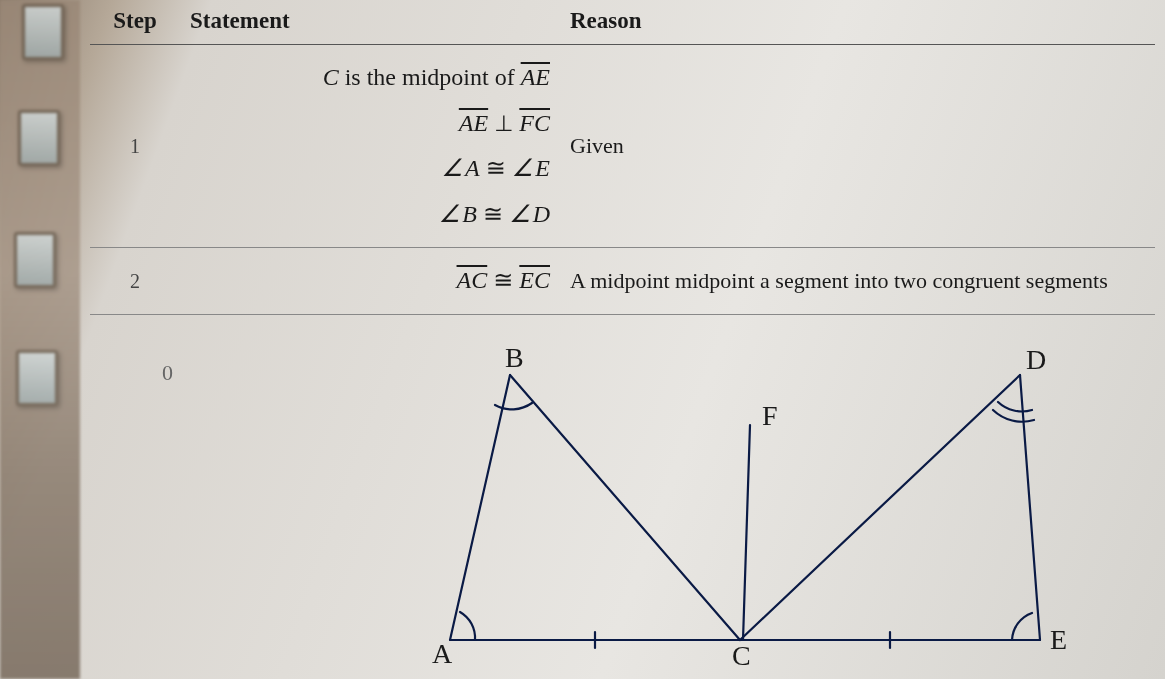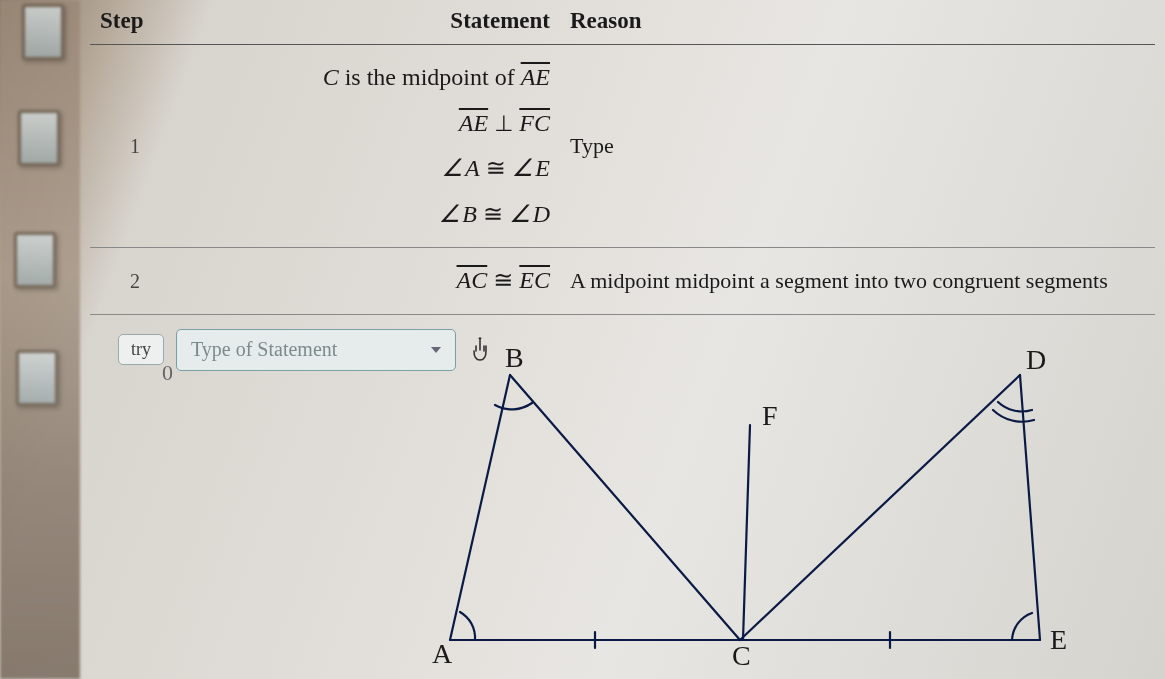--- a/index.html
+++ b/index.html
@@ -45,7 +45,7 @@
     padding: 8px 10px 10px 10px;
     vertical-align: bottom;
   }
-  table.proof th.step-h { width: 90px; }
+  table.proof th.step-h { width: 90px; text-align: center; }
   table.proof th.stmt-h { width: 380px; text-align: right; }
   table.proof th.reason-h { }
   table.proof tr.header-row { border-bottom: 1.5px solid #555; }

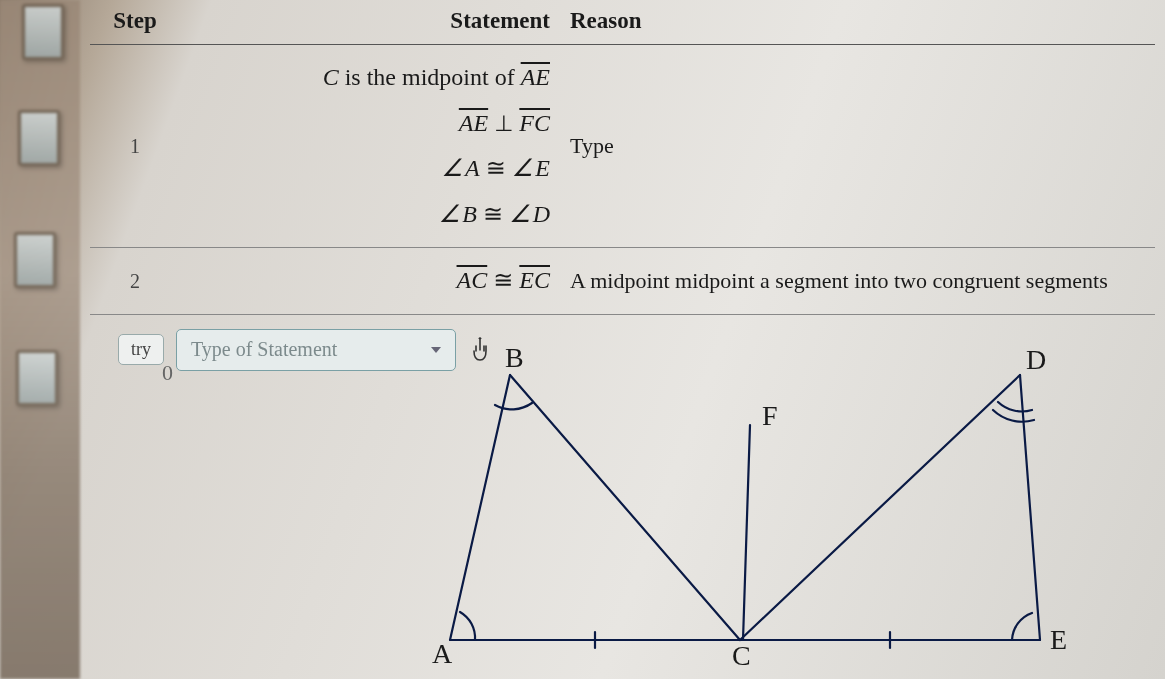--- a/index.html
+++ b/index.html
@@ -46,7 +46,7 @@
     vertical-align: bottom;
   }
   table.proof th.step-h { width: 90px; text-align: center; }
-  table.proof th.stmt-h { width: 380px; text-align: right; }
+  table.proof th.stmt-h { width: 380px; text-align: left; }
   table.proof th.reason-h { }
   table.proof tr.header-row { border-bottom: 1.5px solid #555; }
   table.proof tr.row-line { border-bottom: 1px solid #888; }

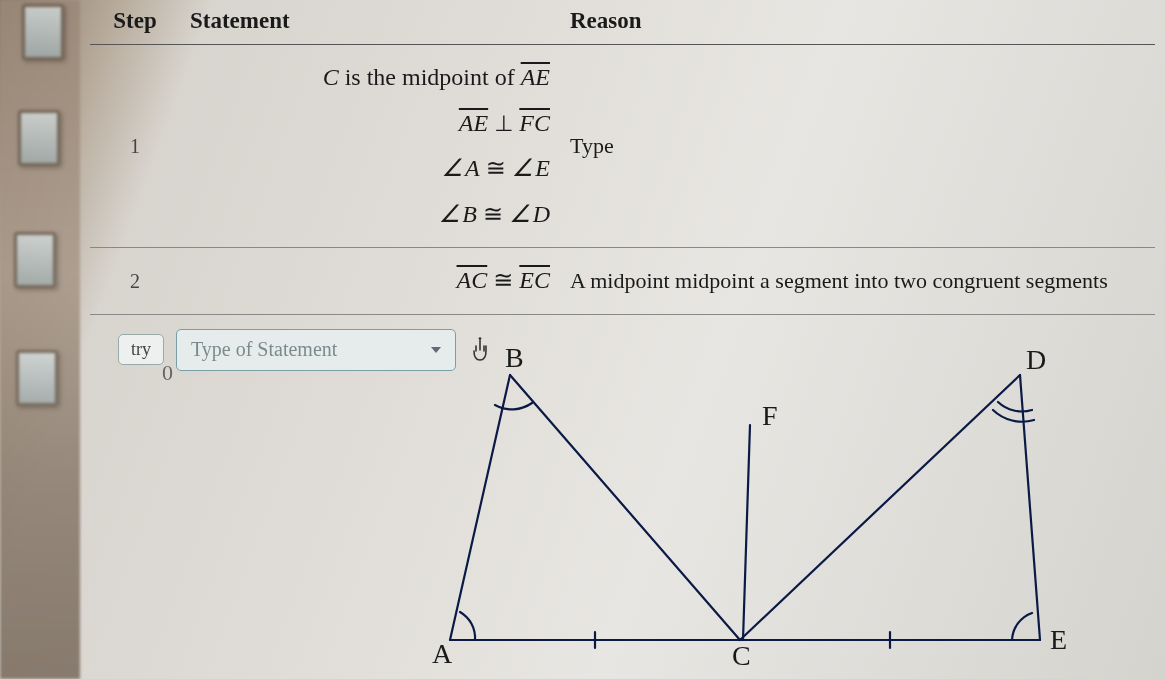--- a/index.html
+++ b/index.html
@@ -149,7 +149,7 @@
           <span class="ang it">B</span><span class="cong"></span><span class="ang it">D</span>
         </div>
       </td>
-      <td class="reason-cell">Type</td>
+      <td class="reason-cell">Given</td>
     </tr>
 
     <tr class="row-line">

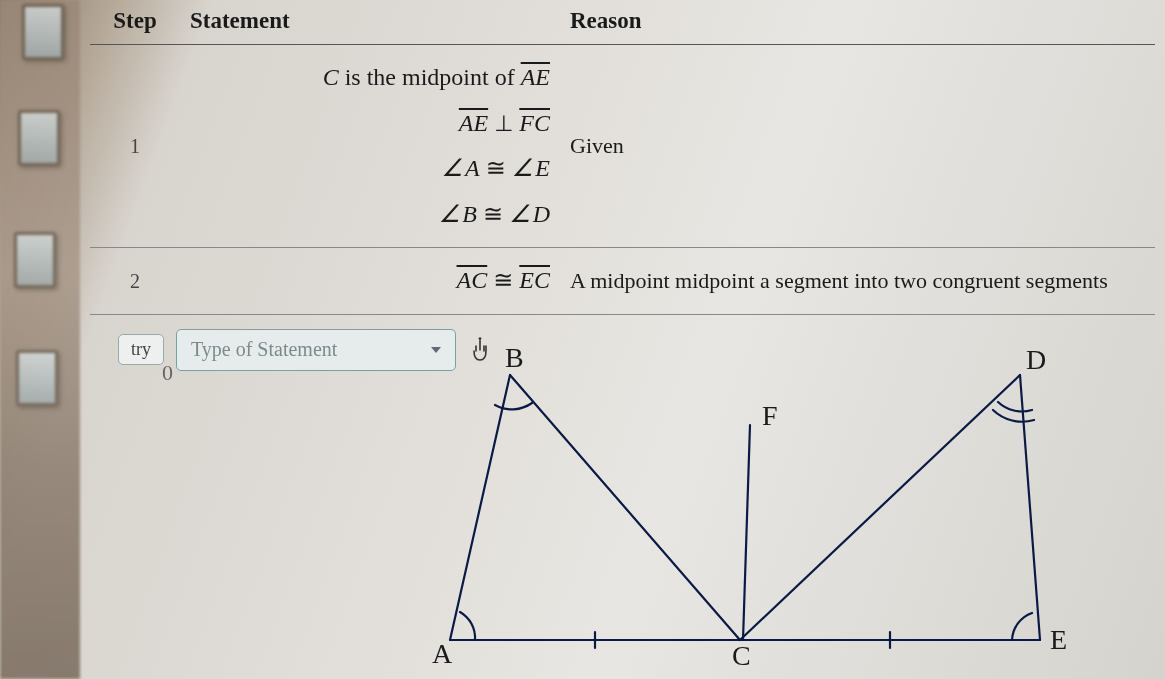--- a/index.html
+++ b/index.html
@@ -164,19 +164,6 @@
   </tbody>
     </table>
 
-  <div class="try-row">
-    <button class="try-btn">try</button>
-    <div class="stmt-select">
-      <span>Type of Statement</span>
-      <span class="caret-down"></span>
-    </div>
-    <span class="cursor-icon">
-      <svg viewBox="0 0 24 28">
-        <path d="M12 3 L12 14 M8 10 L8 15 M16 10 L16 15 M6 15 Q6 24 12 24 Q18 24 18 15 L18 10" fill="none" stroke="#333" stroke-width="1.6" stroke-linecap="round"></path>
-        <path d="M11 3 Q12 1 13 3" fill="none" stroke="#333" stroke-width="1.6"></path>
-      </svg>
-    </span>
-  </div>
 
   <span class="zero-label" style="left:72px; top:360px;">0</span>
 

